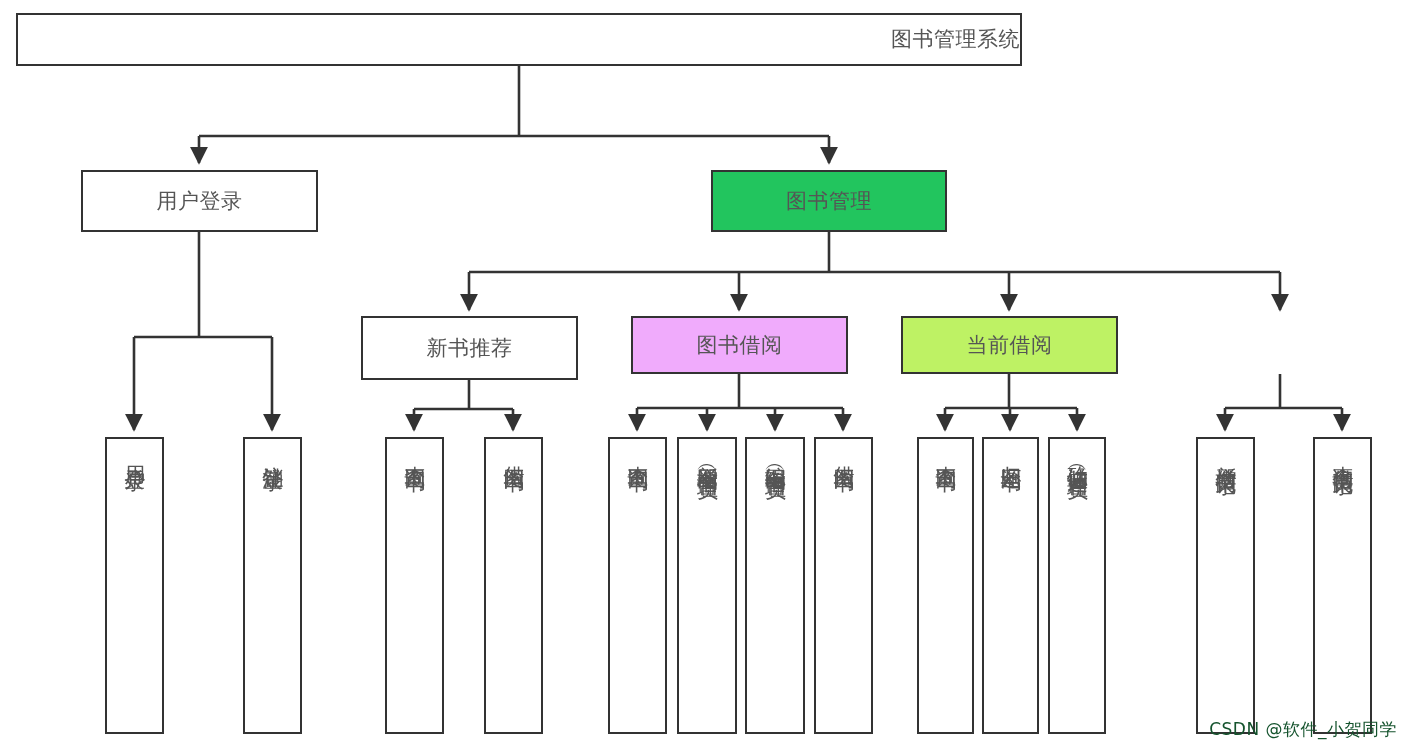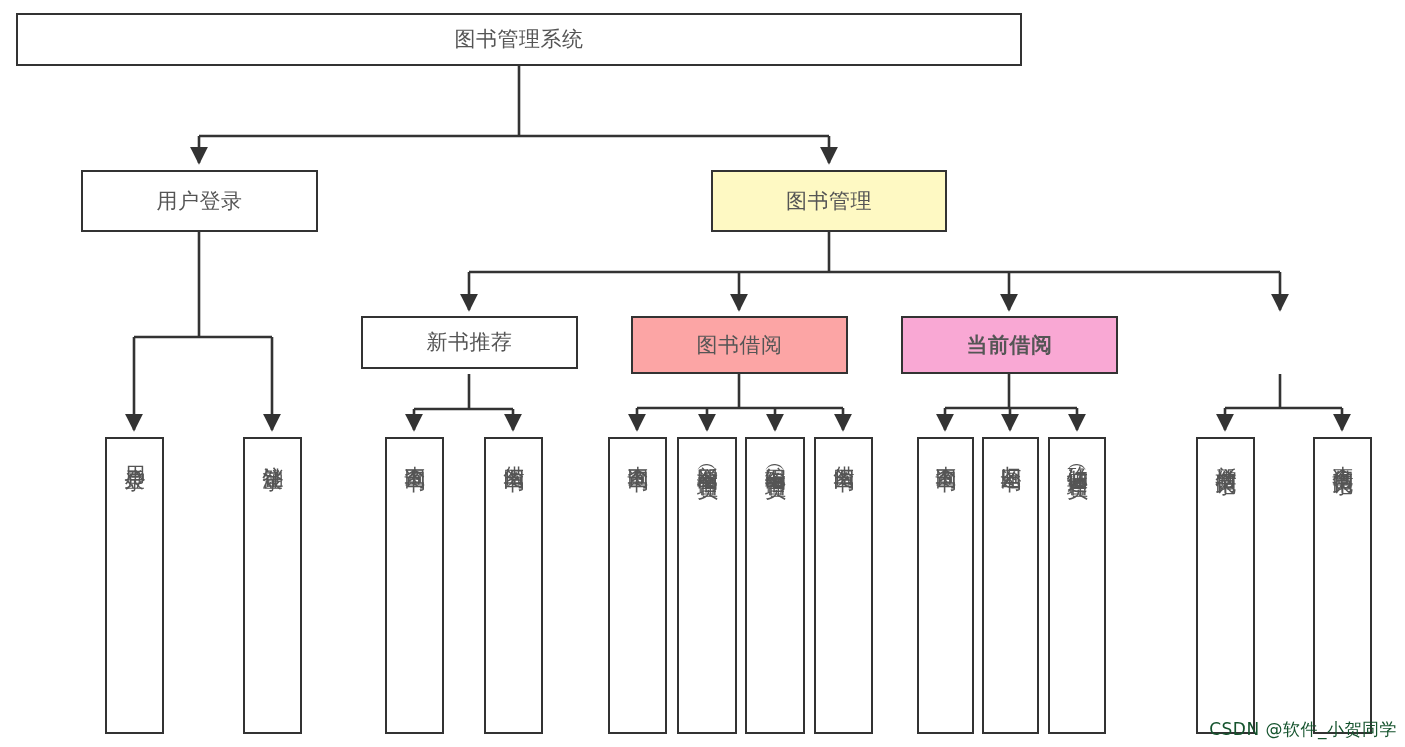--- a/index.html
+++ b/index.html
@@ -123,7 +123,7 @@
     </g>
   </svg>
 
-  <div class="node" style="left: 16px; top: 13px; width: 1006px; height: 53px; border-color: rgb(51, 51, 51); background: rgb(255, 255, 255);">
+  <div class="node" style="left: 16px; top: 13px; width: 1006px; height: 53px; border-color: rgb(51, 51, 51); background: rgb(255, 255, 255); justify-content: flex-end;">
     <span class="node-label" style="color: rgb(85, 85, 85);">图书管理系统</span>
   </div>
 

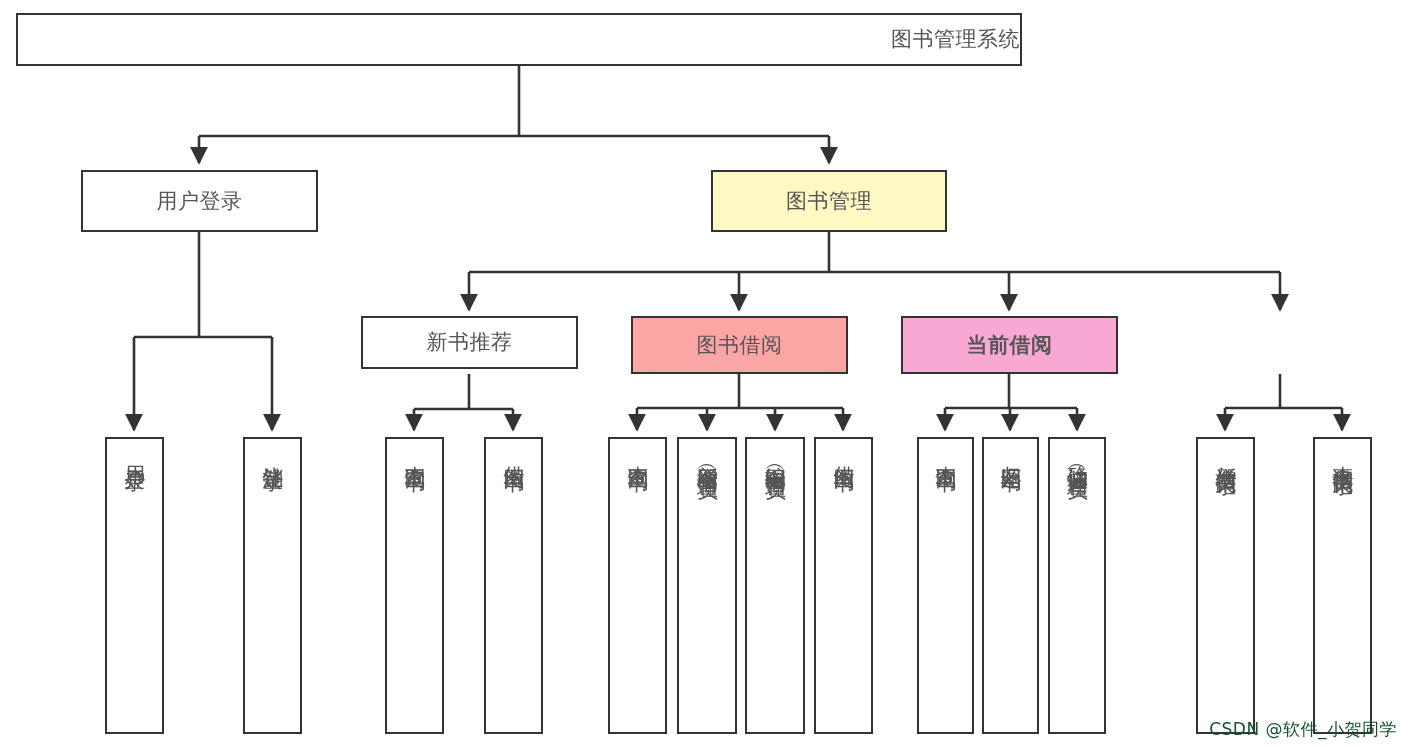--- a/index.html
+++ b/index.html
@@ -130,7 +130,7 @@
   <div class="node" style="left: 81px; top: 170px; width: 237px; height: 62px; border-color: rgb(51, 51, 51); background: rgb(255, 255, 255);">
     <span class="node-label" style="color: rgb(85, 85, 85);">用户登录</span>
   </div>
-  <div class="node" style="left: 711px; top: 170px; width: 236px; height: 62px; border-color: rgb(51, 51, 51); background: #fef9c3;">
+  <div class="node" style="left: 711px; top: 170px; width: 236px; height: 62px; border-color: rgb(51, 51, 51); background: #22c55e;">
     <span class="node-label" style="color: rgb(85, 85, 85);">图书管理</span>
   </div>
 

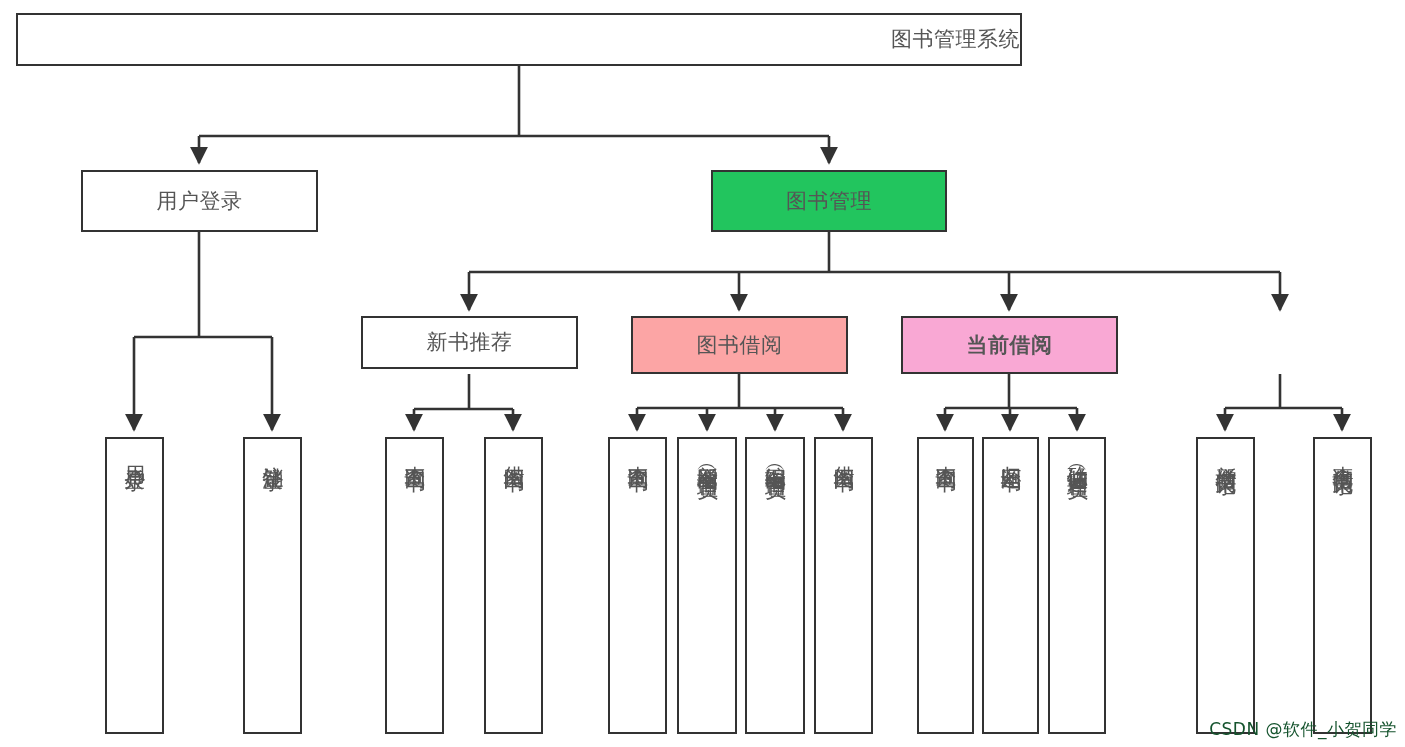--- a/index.html
+++ b/index.html
@@ -134,7 +134,7 @@
     <span class="node-label" style="color: rgb(85, 85, 85);">图书管理</span>
   </div>
 
-  <div class="node" style="left: 361px; top: 316px; width: 217px; height: 53px; border-color: rgb(51, 51, 51); background: rgb(255, 255, 255);">
+  <div class="node" style="left: 361px; top: 316px; width: 217px; height: 64px; border-color: rgb(51, 51, 51); background: rgb(255, 255, 255);">
     <span class="node-label" style="color: rgb(85, 85, 85);">新书推荐</span>
   </div>
   <div class="node" style="left: 631px; top: 316px; width: 217px; height: 58px; border-color: rgb(51, 51, 51); background: #fca5a5;">

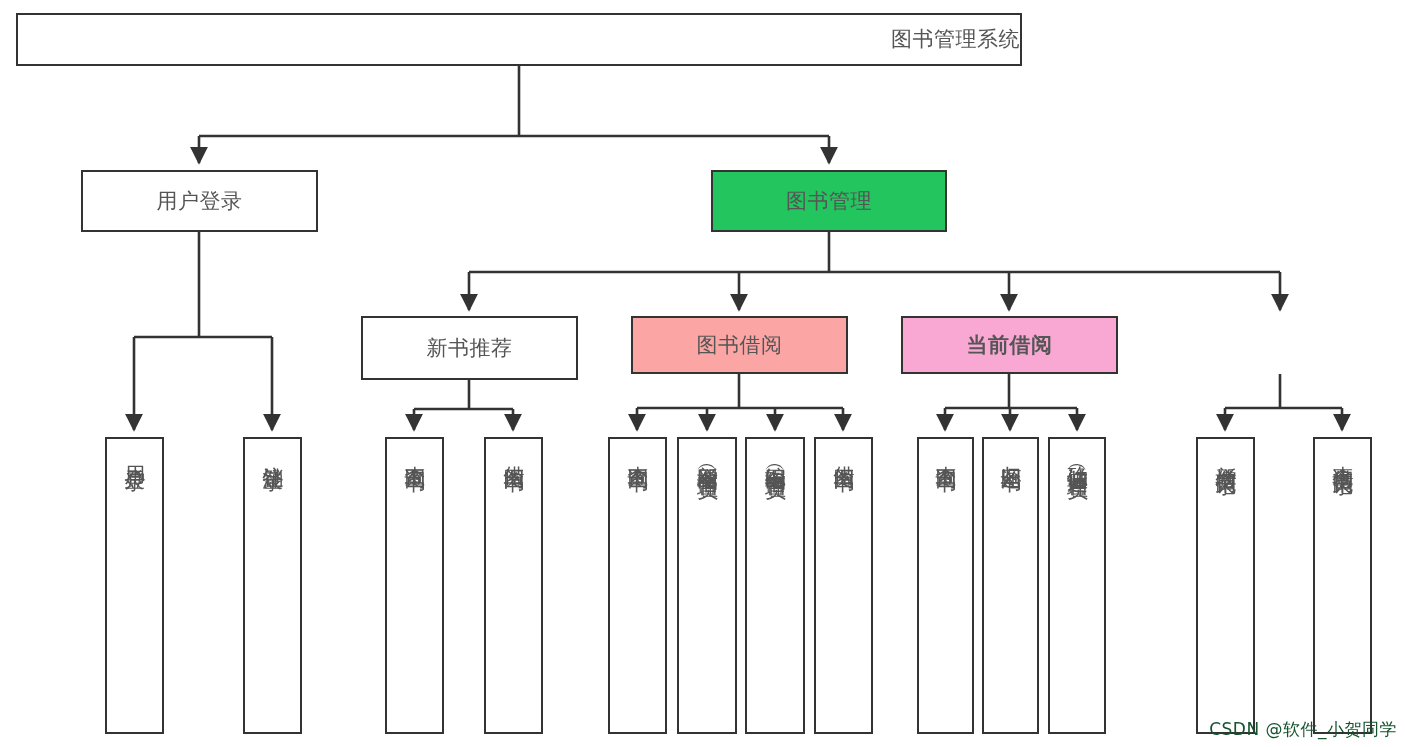--- a/index.html
+++ b/index.html
@@ -137,7 +137,7 @@
   <div class="node" style="left: 361px; top: 316px; width: 217px; height: 64px; border-color: rgb(51, 51, 51); background: rgb(255, 255, 255);">
     <span class="node-label" style="color: rgb(85, 85, 85);">新书推荐</span>
   </div>
-  <div class="node" style="left: 631px; top: 316px; width: 217px; height: 58px; border-color: rgb(51, 51, 51); background: #fca5a5;">
+  <div class="node" style="left: 631px; top: 316px; width: 217px; height: 58px; border-color: rgb(51, 51, 51); background: #f0abfc;">
     <span class="node-label" style="color: rgb(85, 85, 85);">图书借阅</span>
   </div>
   <div class="node" style="left: 901px; top: 316px; width: 217px; height: 58px; border-color: rgb(51, 51, 51); background: #f9a8d4; font-weight: bold;">

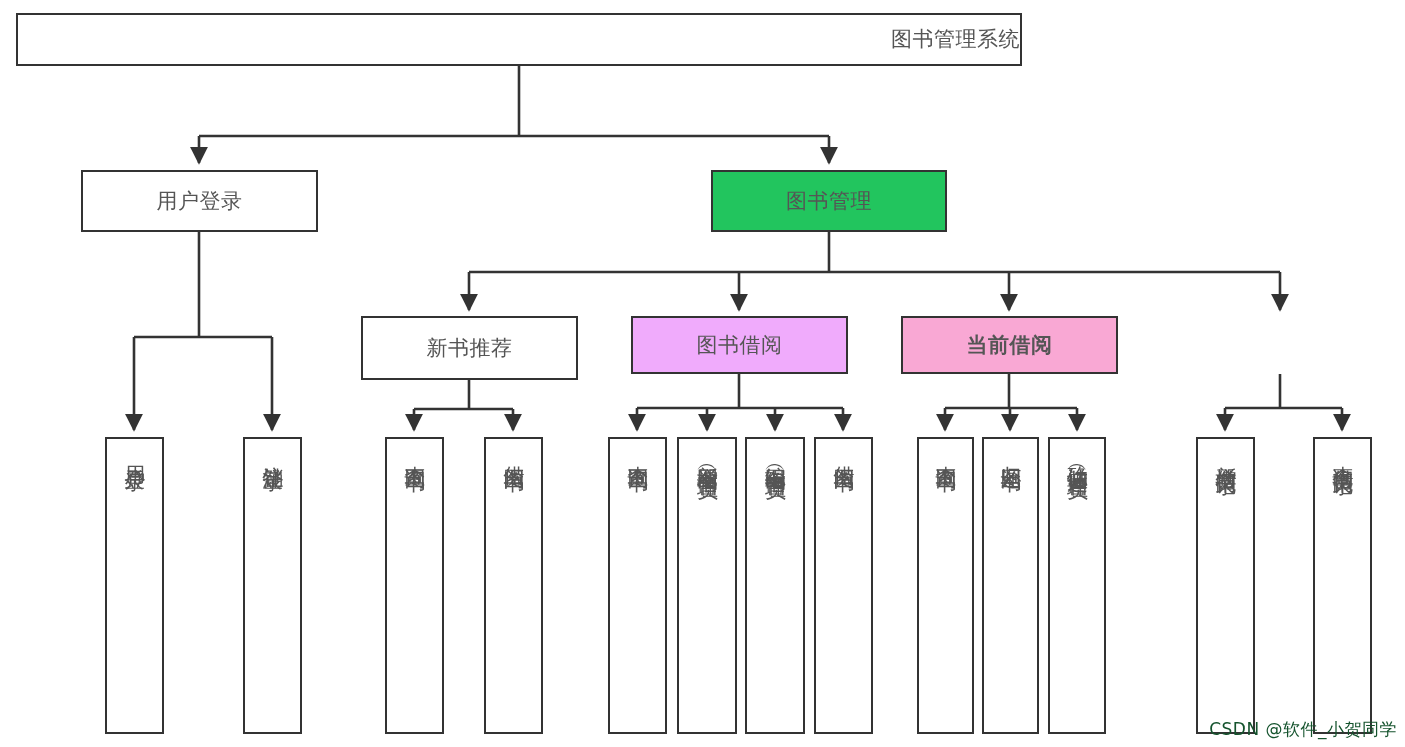--- a/index.html
+++ b/index.html
@@ -140,7 +140,7 @@
   <div class="node" style="left: 631px; top: 316px; width: 217px; height: 58px; border-color: rgb(51, 51, 51); background: #f0abfc;">
     <span class="node-label" style="color: rgb(85, 85, 85);">图书借阅</span>
   </div>
-  <div class="node" style="left: 901px; top: 316px; width: 217px; height: 58px; border-color: rgb(51, 51, 51); background: #f9a8d4; font-weight: bold;">
+  <div class="node" style="left: 901px; top: 316px; width: 217px; height: 58px; border-color: rgb(51, 51, 51); background: #bef264;">
     <span class="node-label" style="color: rgb(85, 85, 85);">当前借阅</span>
   </div>
 

